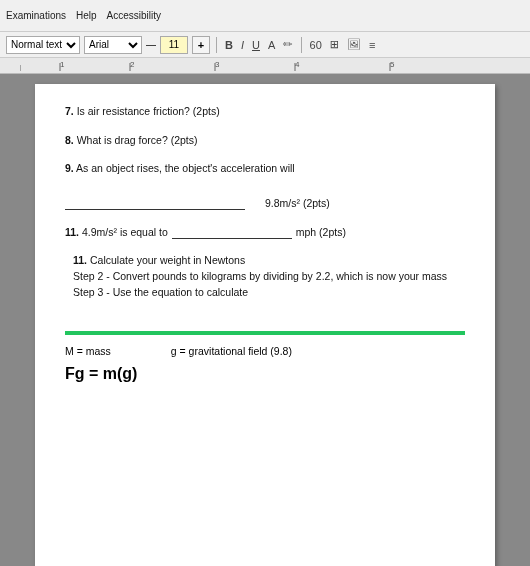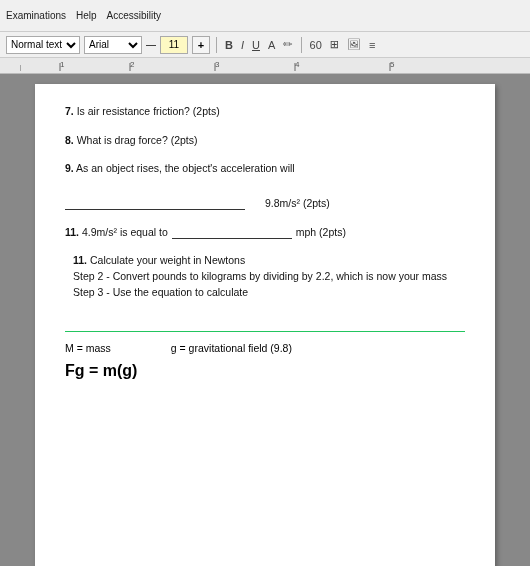--- a/index.html
+++ b/index.html
@@ -153,7 +153,7 @@
     .formula-section {
       margin-top: 30px;
       padding-top: 10px;
-      border-top: 1px solid #22c55e;
+      border-top: 4px solid #22c55e;
     }
 
     .formula-row {

